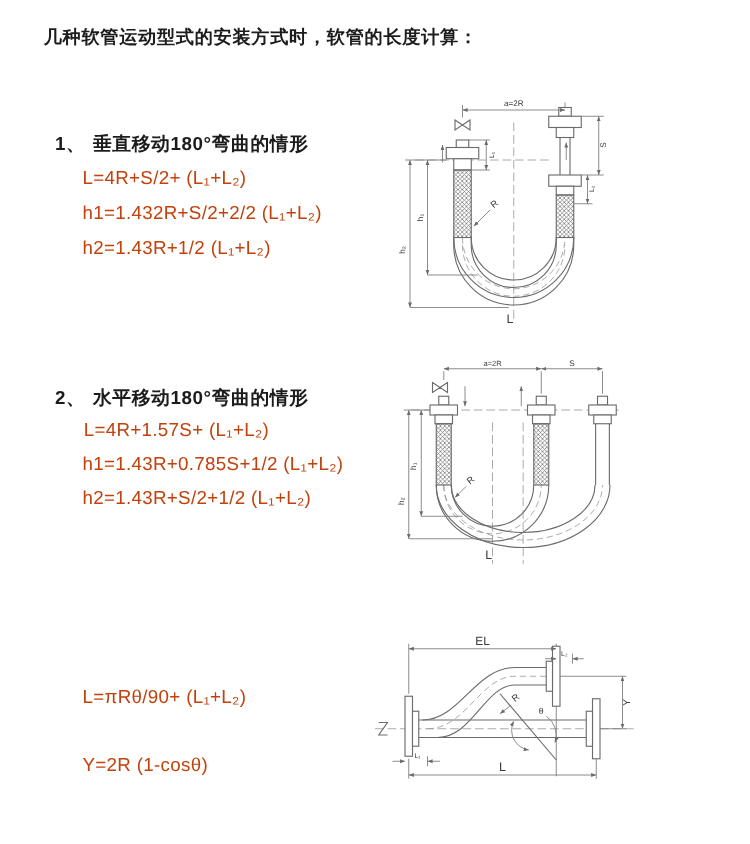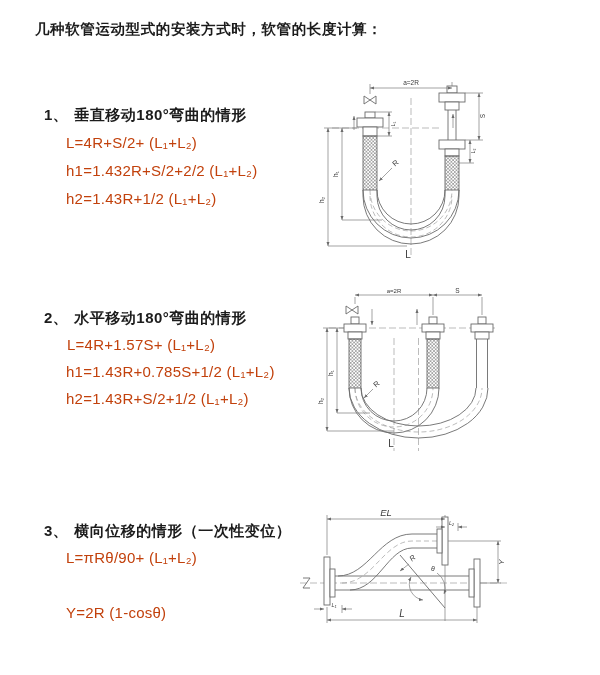--- a/index.html
+++ b/index.html
@@ -188,7 +188,7 @@
   <div class="formula" style="left:66px;top:549px;">L=πRθ/90+ (L₁+L₂)</div>
   <div class="formula" style="left:66px;top:576px;margin-top:28px;">Y=2R (1-cosθ)</div>
 
-  <div class="diagram" style="left:298px;top:503px;font-style:italic;">
+  <div class="diagram" style="left:298px;top:503px;">
     <svg width="215" height="135" viewBox="0 0 215 135">
       <defs>
         <marker id="ar3" viewBox="0 0 10 10" refX="9" refY="5" markerWidth="6.5" markerHeight="6.5" orient="auto-start-reverse">

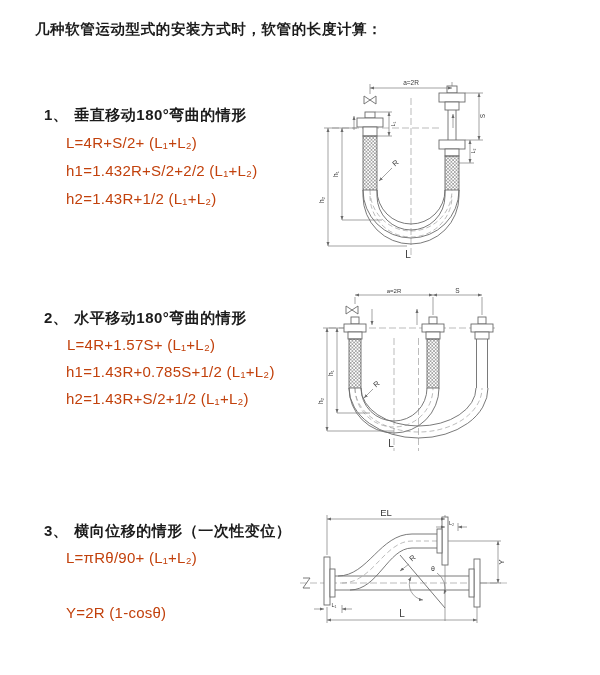--- a/index.html
+++ b/index.html
@@ -182,9 +182,6 @@
     </svg>
   </div>
 
-  <div class="sec-head" style="left:44px;top:522px;">
-    <span class="num">3、</span><span>横向位移的情形（一次性变位）</span>
-  </div>
   <div class="formula" style="left:66px;top:549px;">L=πRθ/90+ (L₁+L₂)</div>
   <div class="formula" style="left:66px;top:576px;margin-top:28px;">Y=2R (1-cosθ)</div>
 

